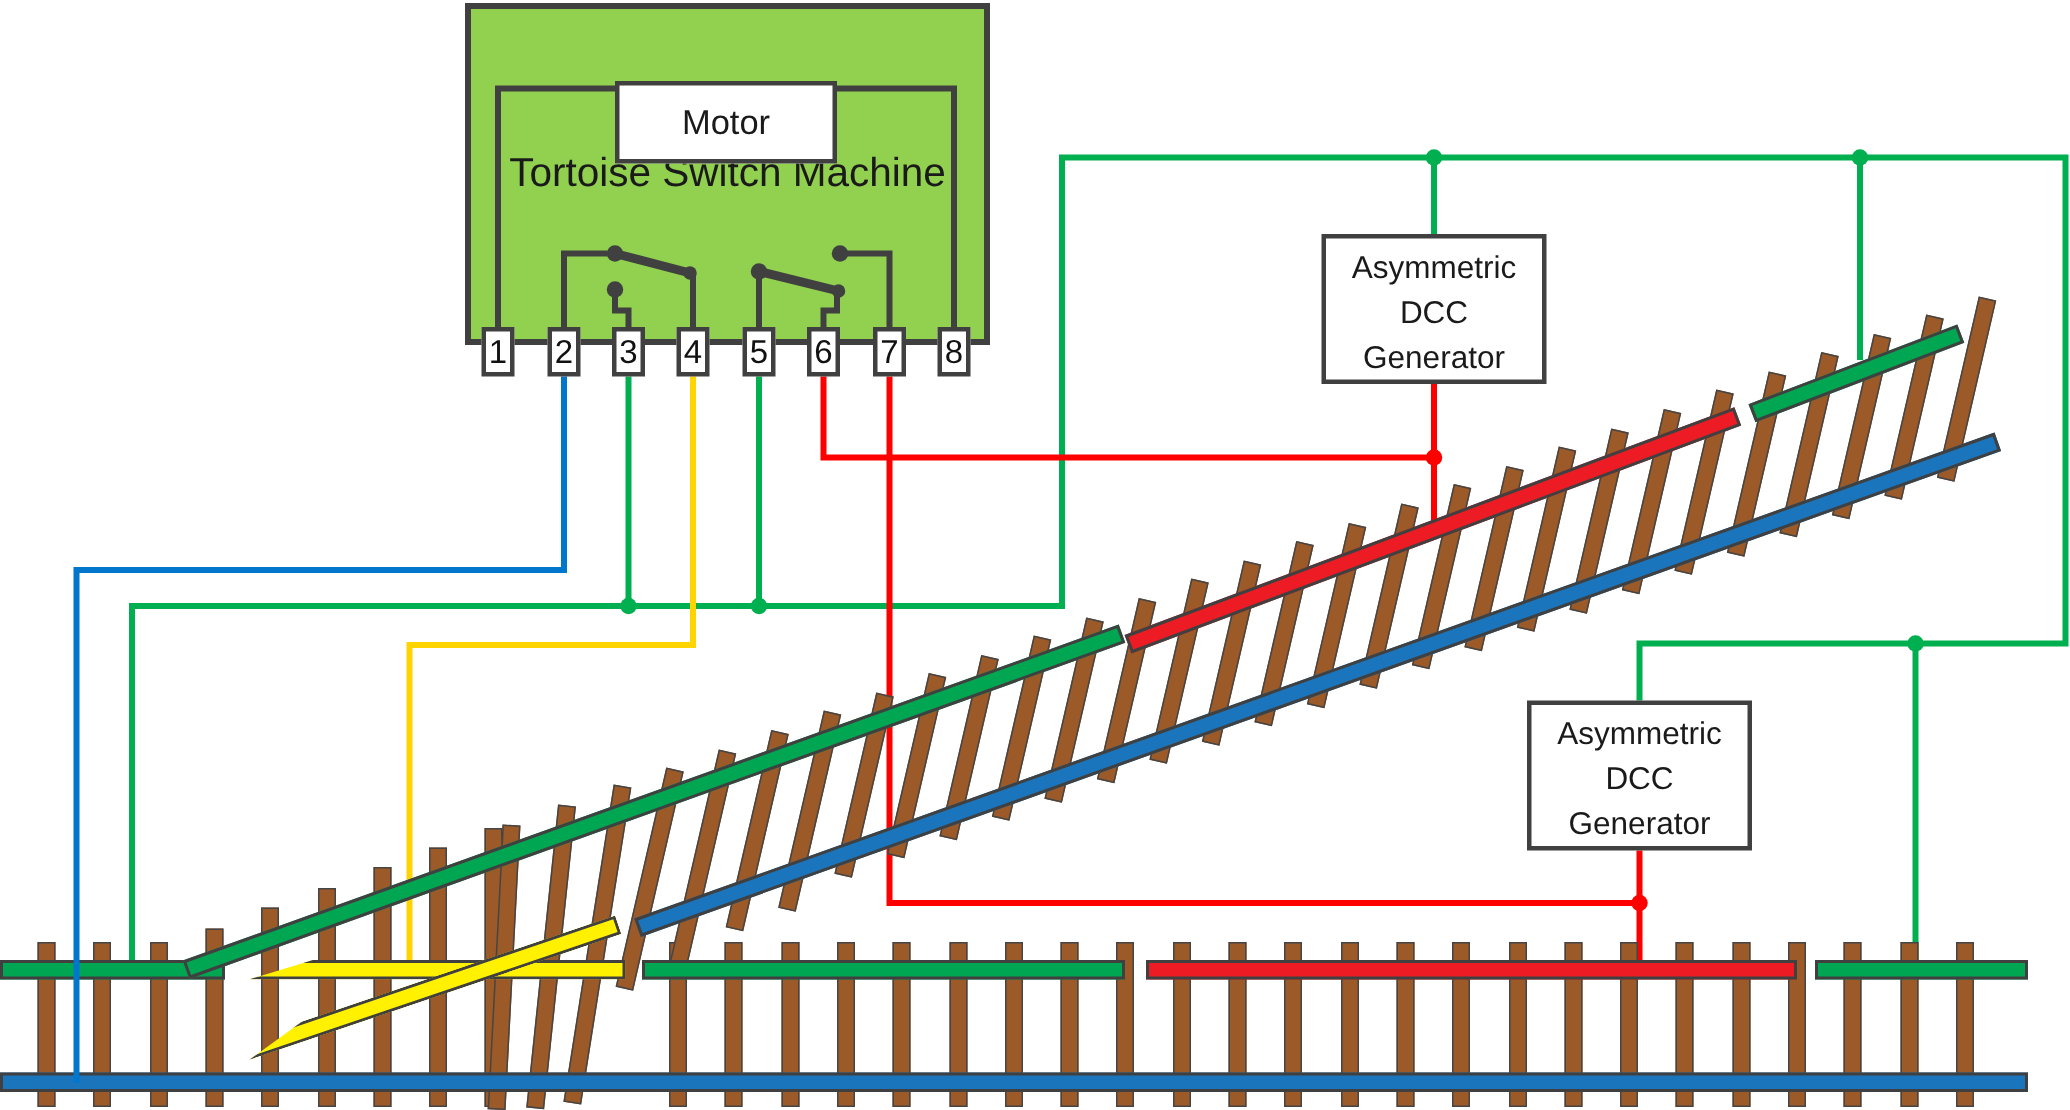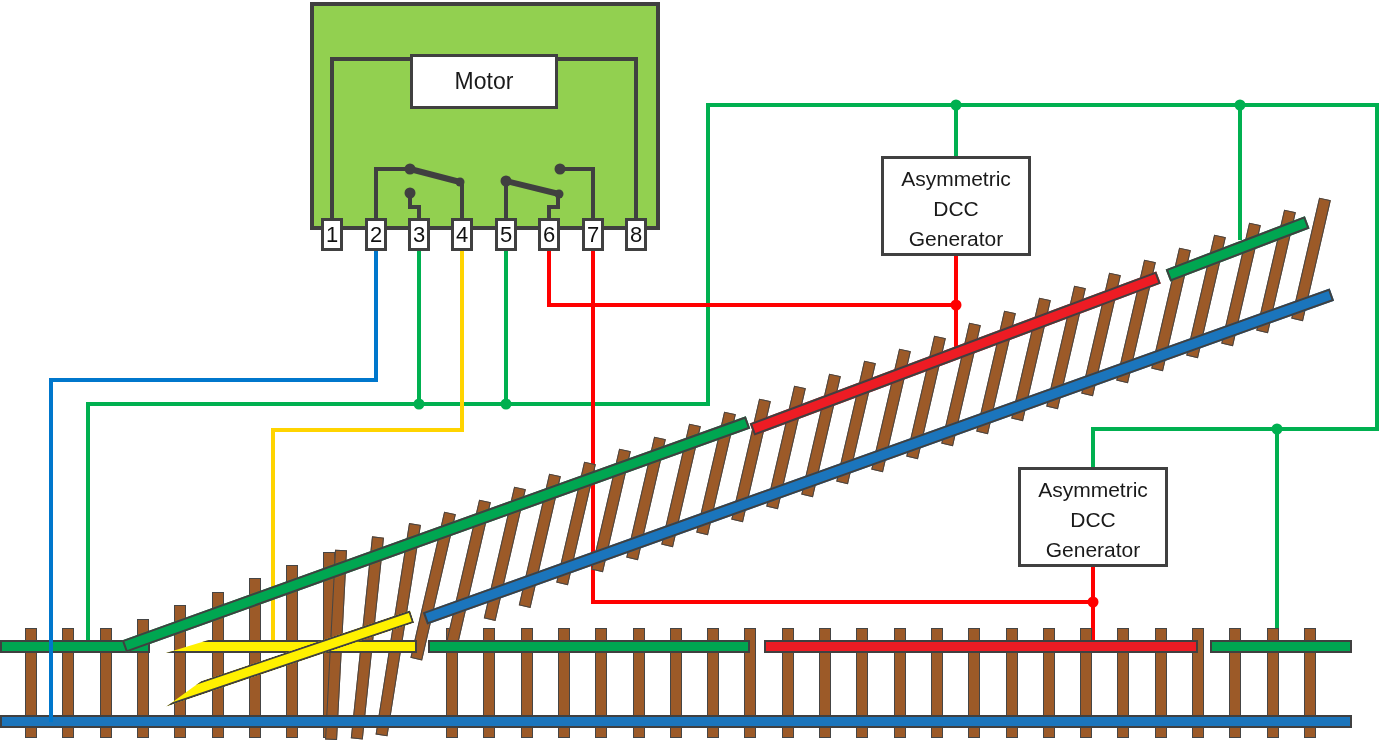--- a/index.html
+++ b/index.html
@@ -131,6 +131,7 @@
   <div class="rail rail-blue" style="left:425px;top:612px;width:963px;transform:rotate(-19.66deg);transform-origin:0 50%;"></div>
 
   <div class="tortoise"></div>
+  <div class="tortoise-title">Tortoise Switch Machine</div>
   <div class="motor">
     <span>Motor</span>
   </div>

